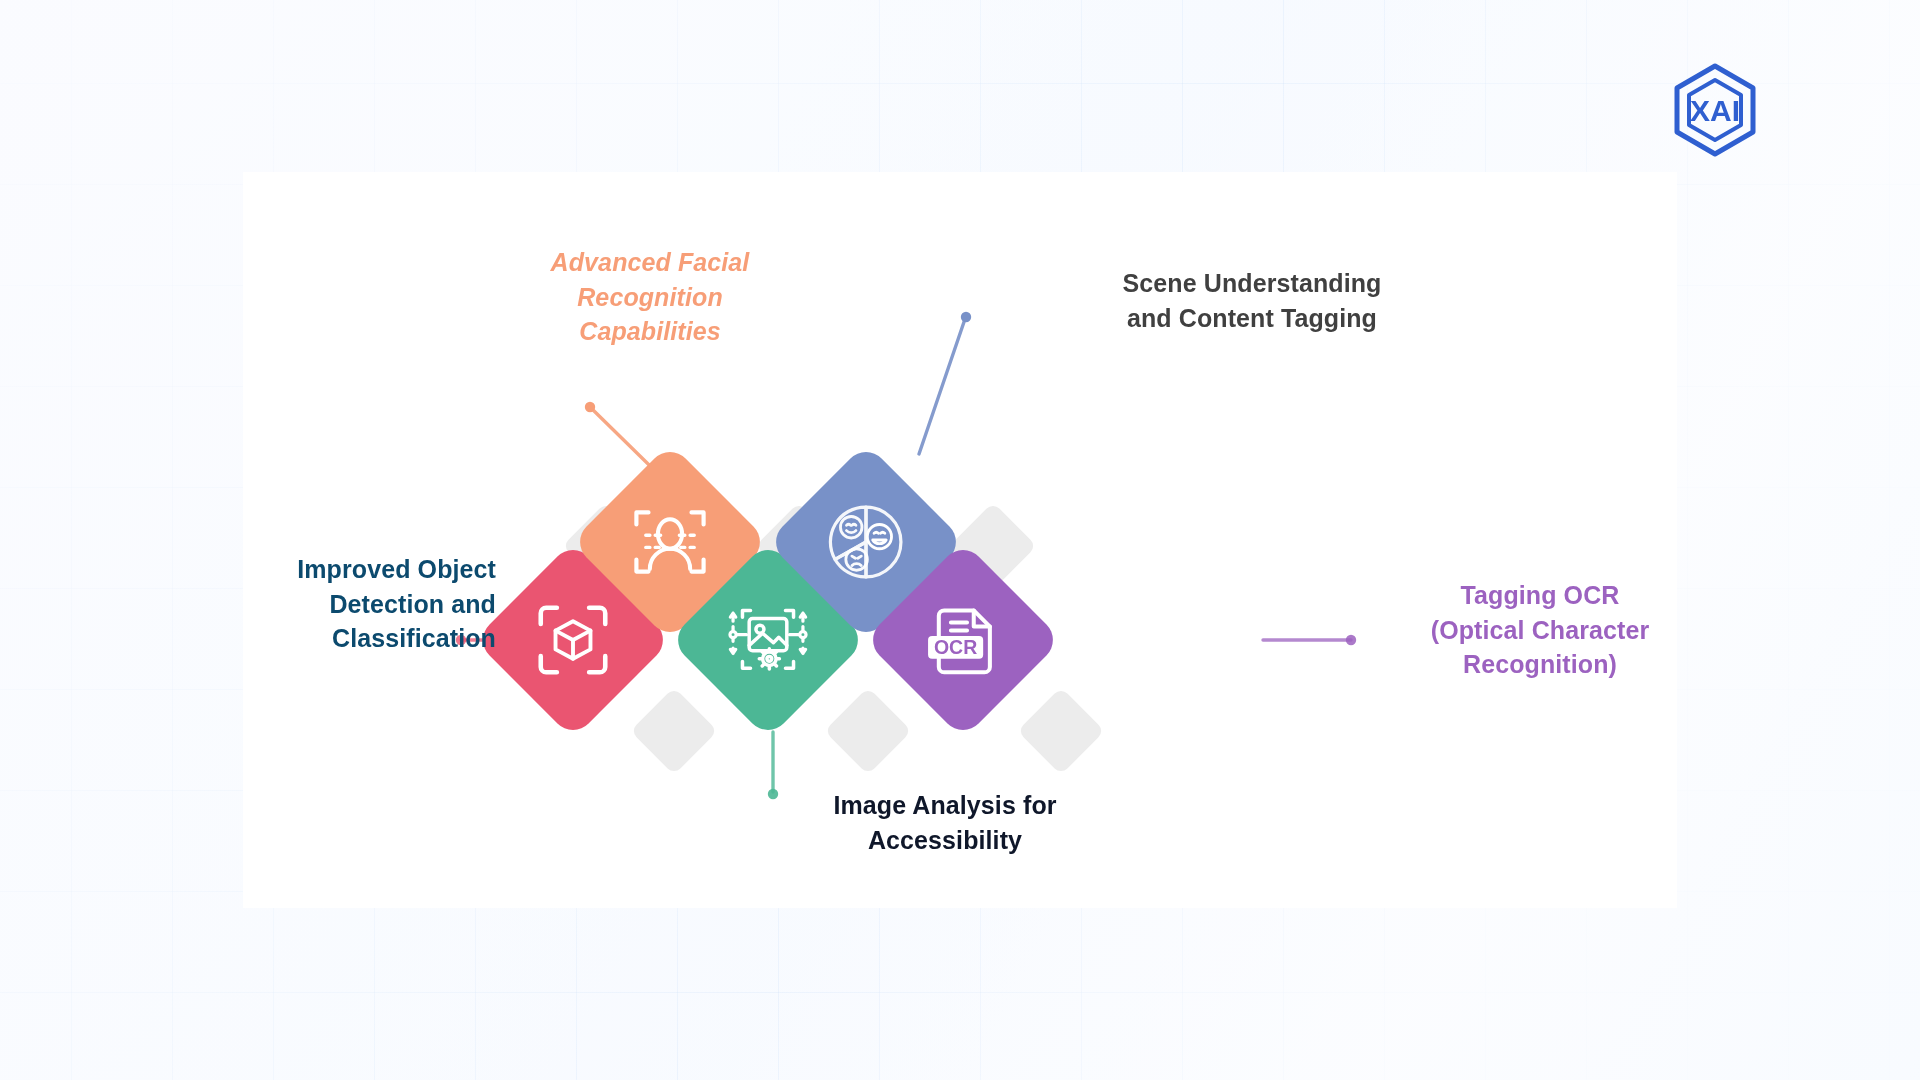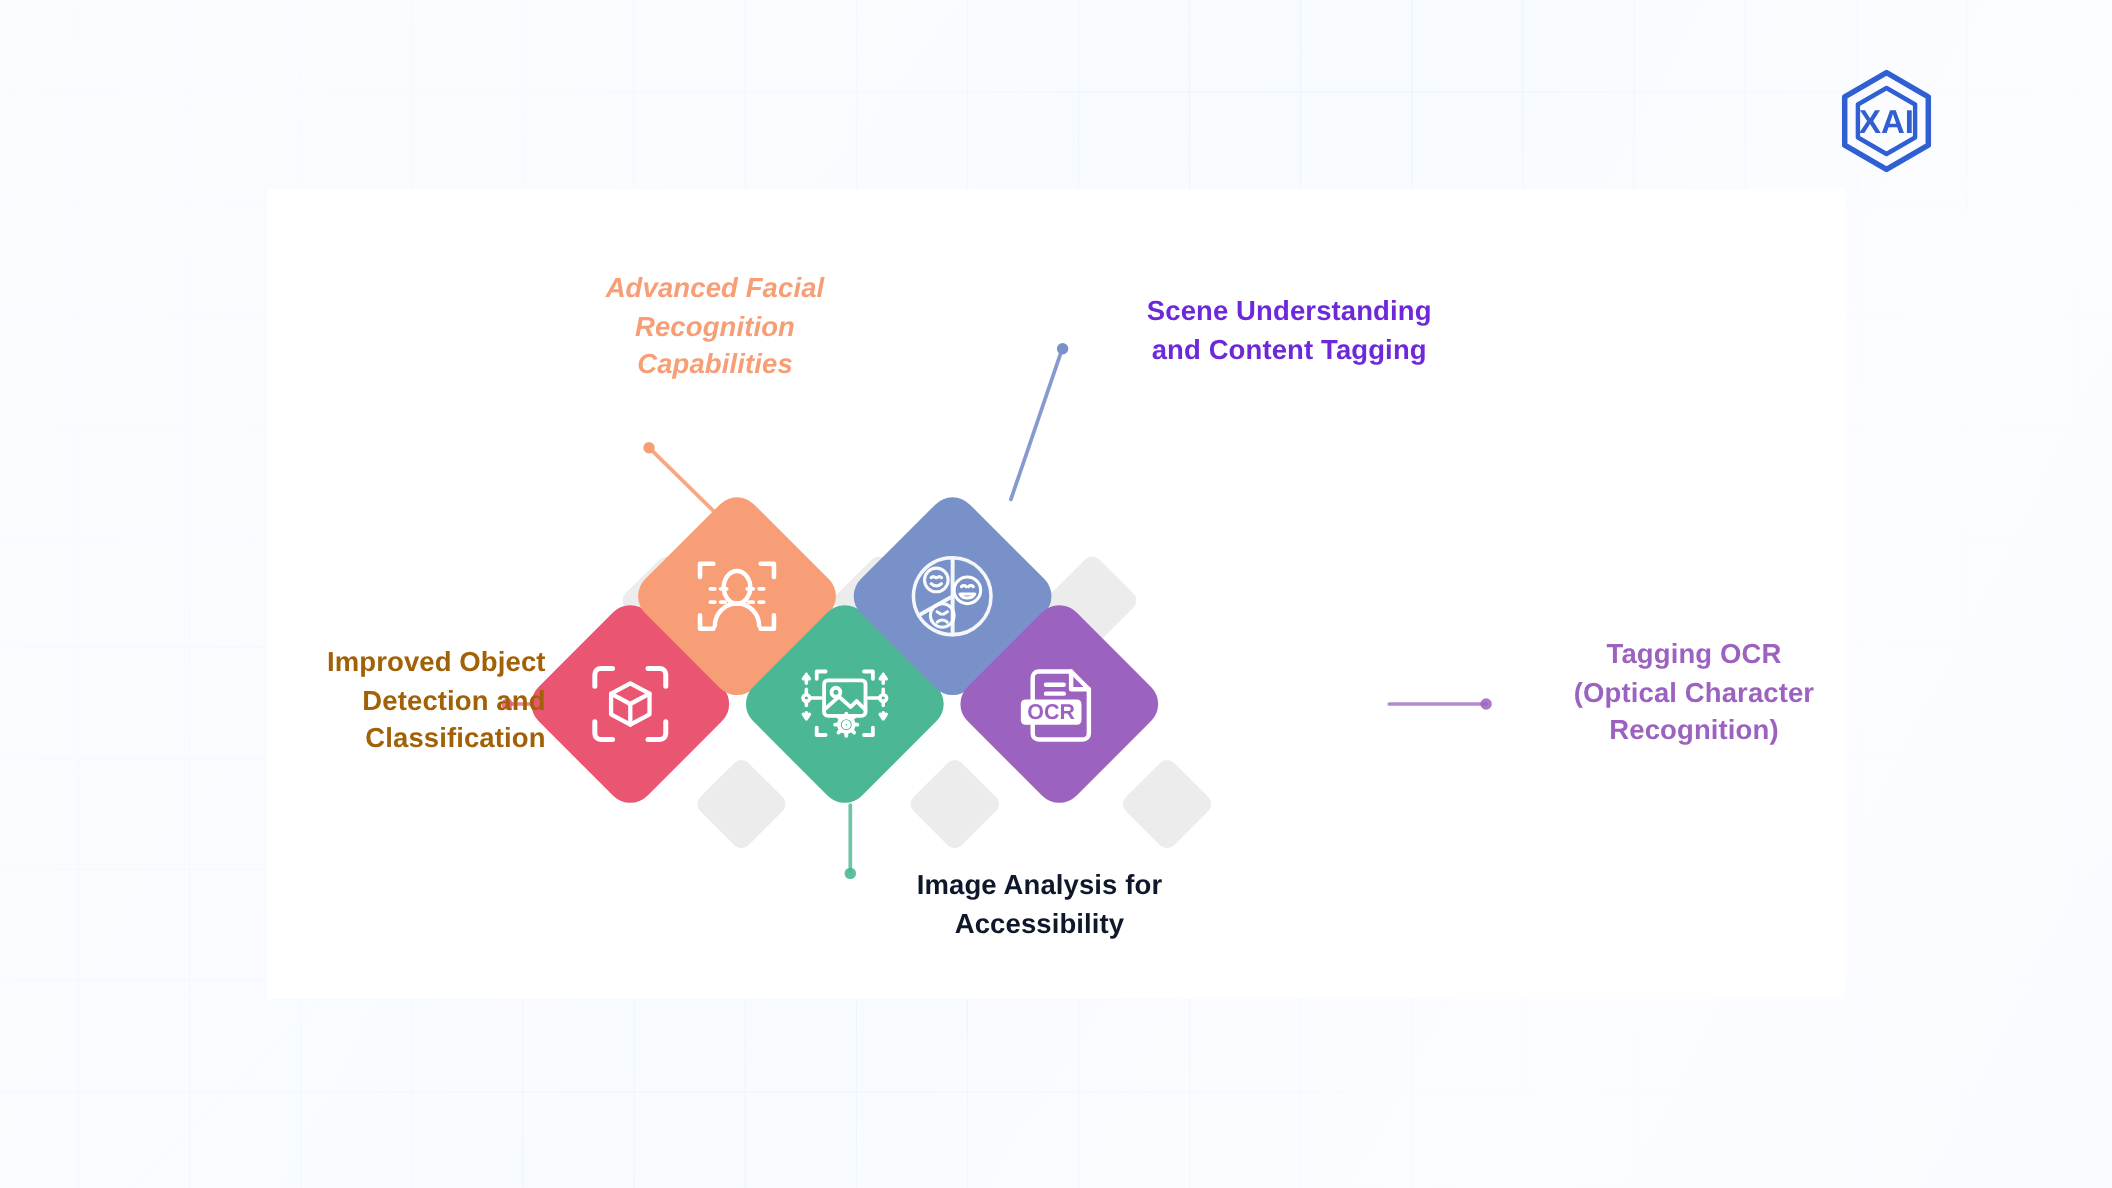--- a/index.html
+++ b/index.html
@@ -281,7 +281,7 @@
 <div class="label c" style="left:800px; top:788px; width:290px; color:#0f172a;">Image Analysis for
 Accessibility</div>
 
-<div class="label c" style="left:1007px; top:266px; width:330px; color:#6d28d9;">Scene Understanding
+<div class="label c" style="left:1087px; top:266px; width:330px; color:#404040;">Scene Understanding
 and Content Tagging</div>
 
 <div class="label c" style="left:1400px; top:578px; width:280px; color:#9c62c0;">Tagging OCR

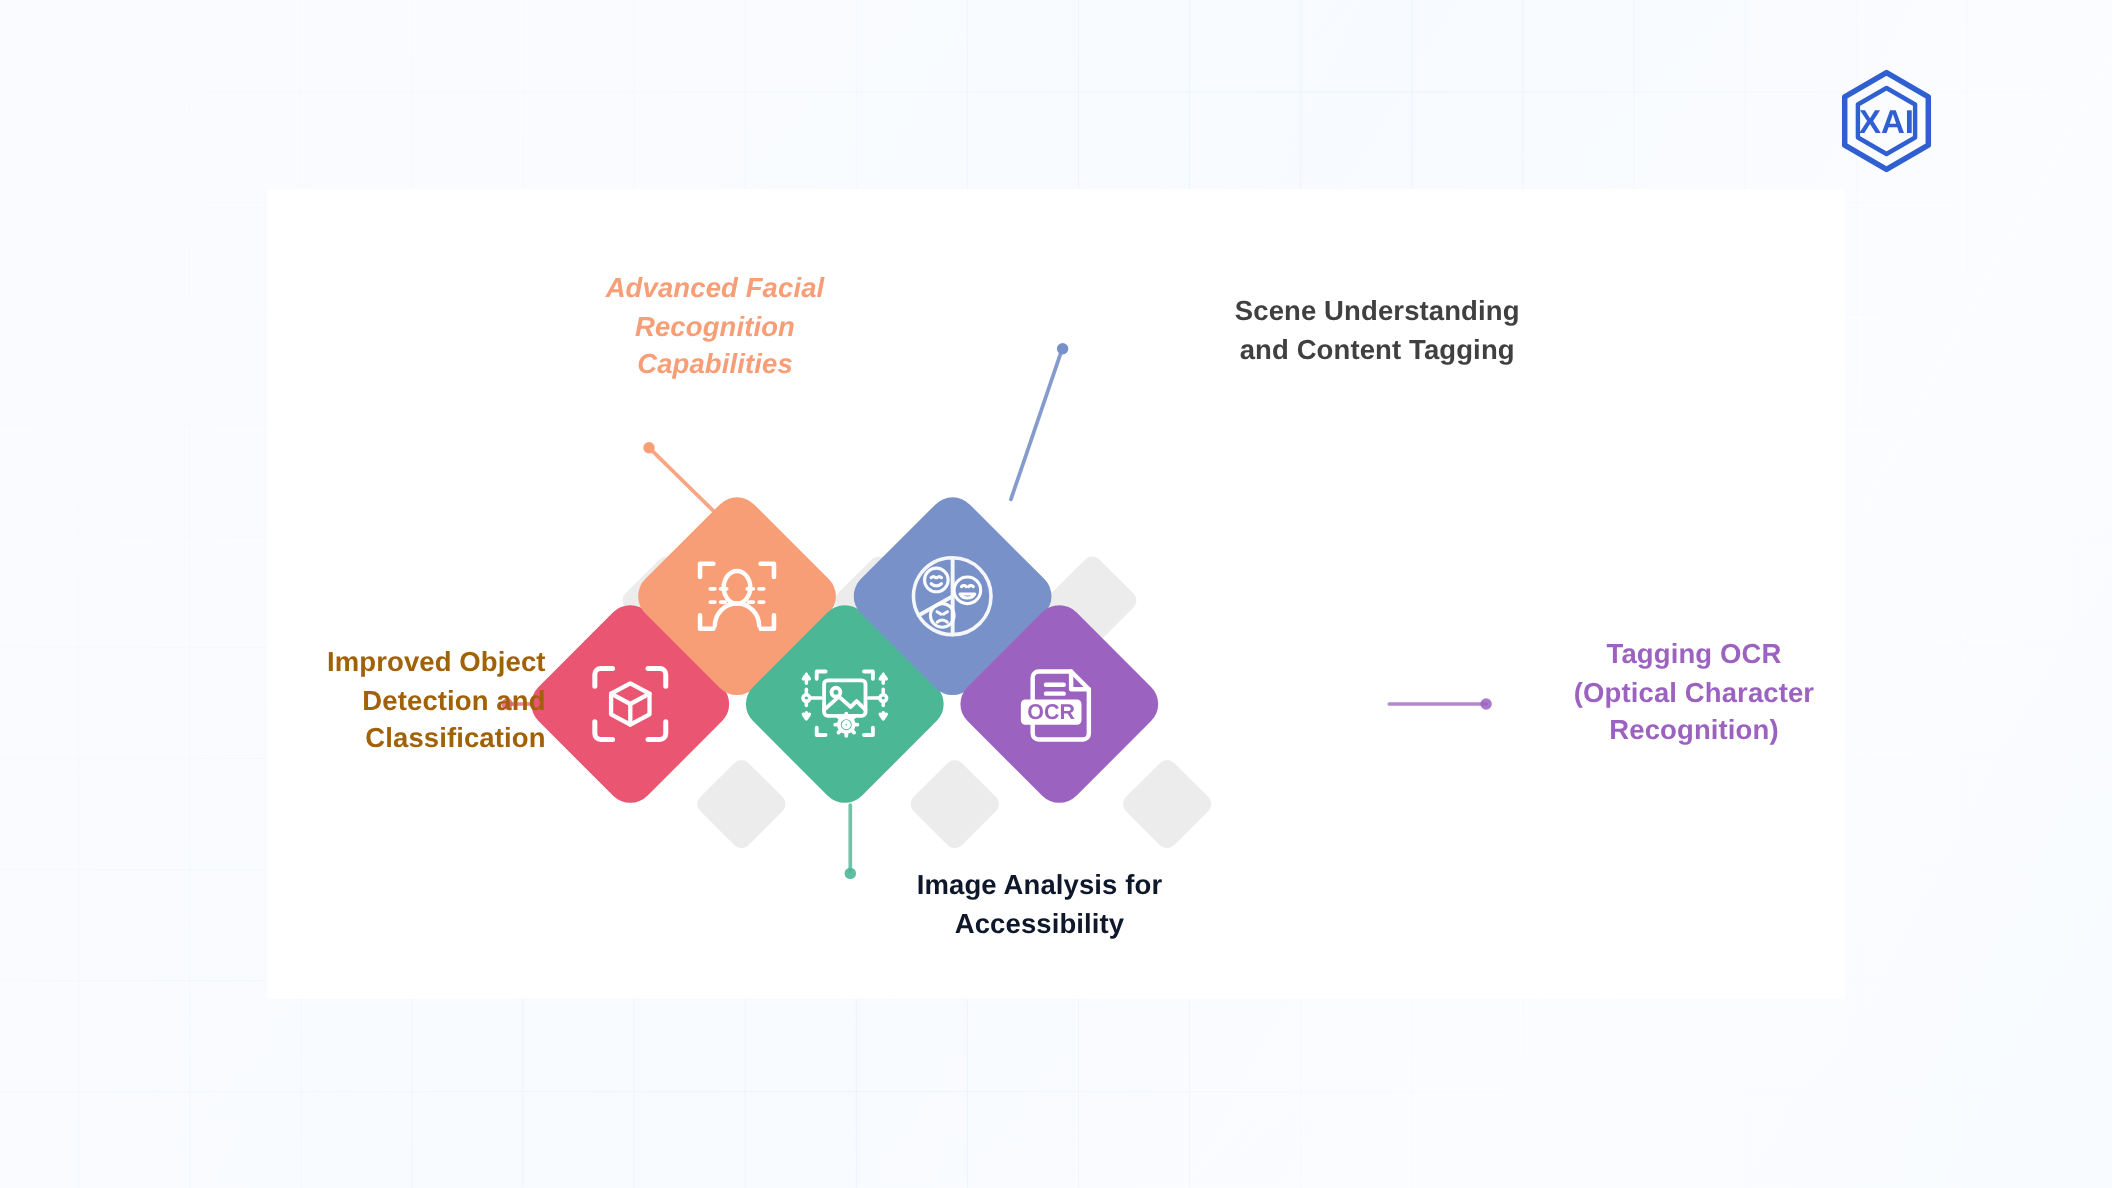--- a/index.html
+++ b/index.html
@@ -270,7 +270,7 @@
 
 </div>
 
-<div class="label r" style="left:243px; top:585px; width:253px; color:#a16207;">Improved Object
+<div class="label r" style="left:243px; top:552px; width:253px; color:#0c4a6e;">Improved Object
 Detection and
 Classification</div>
 

